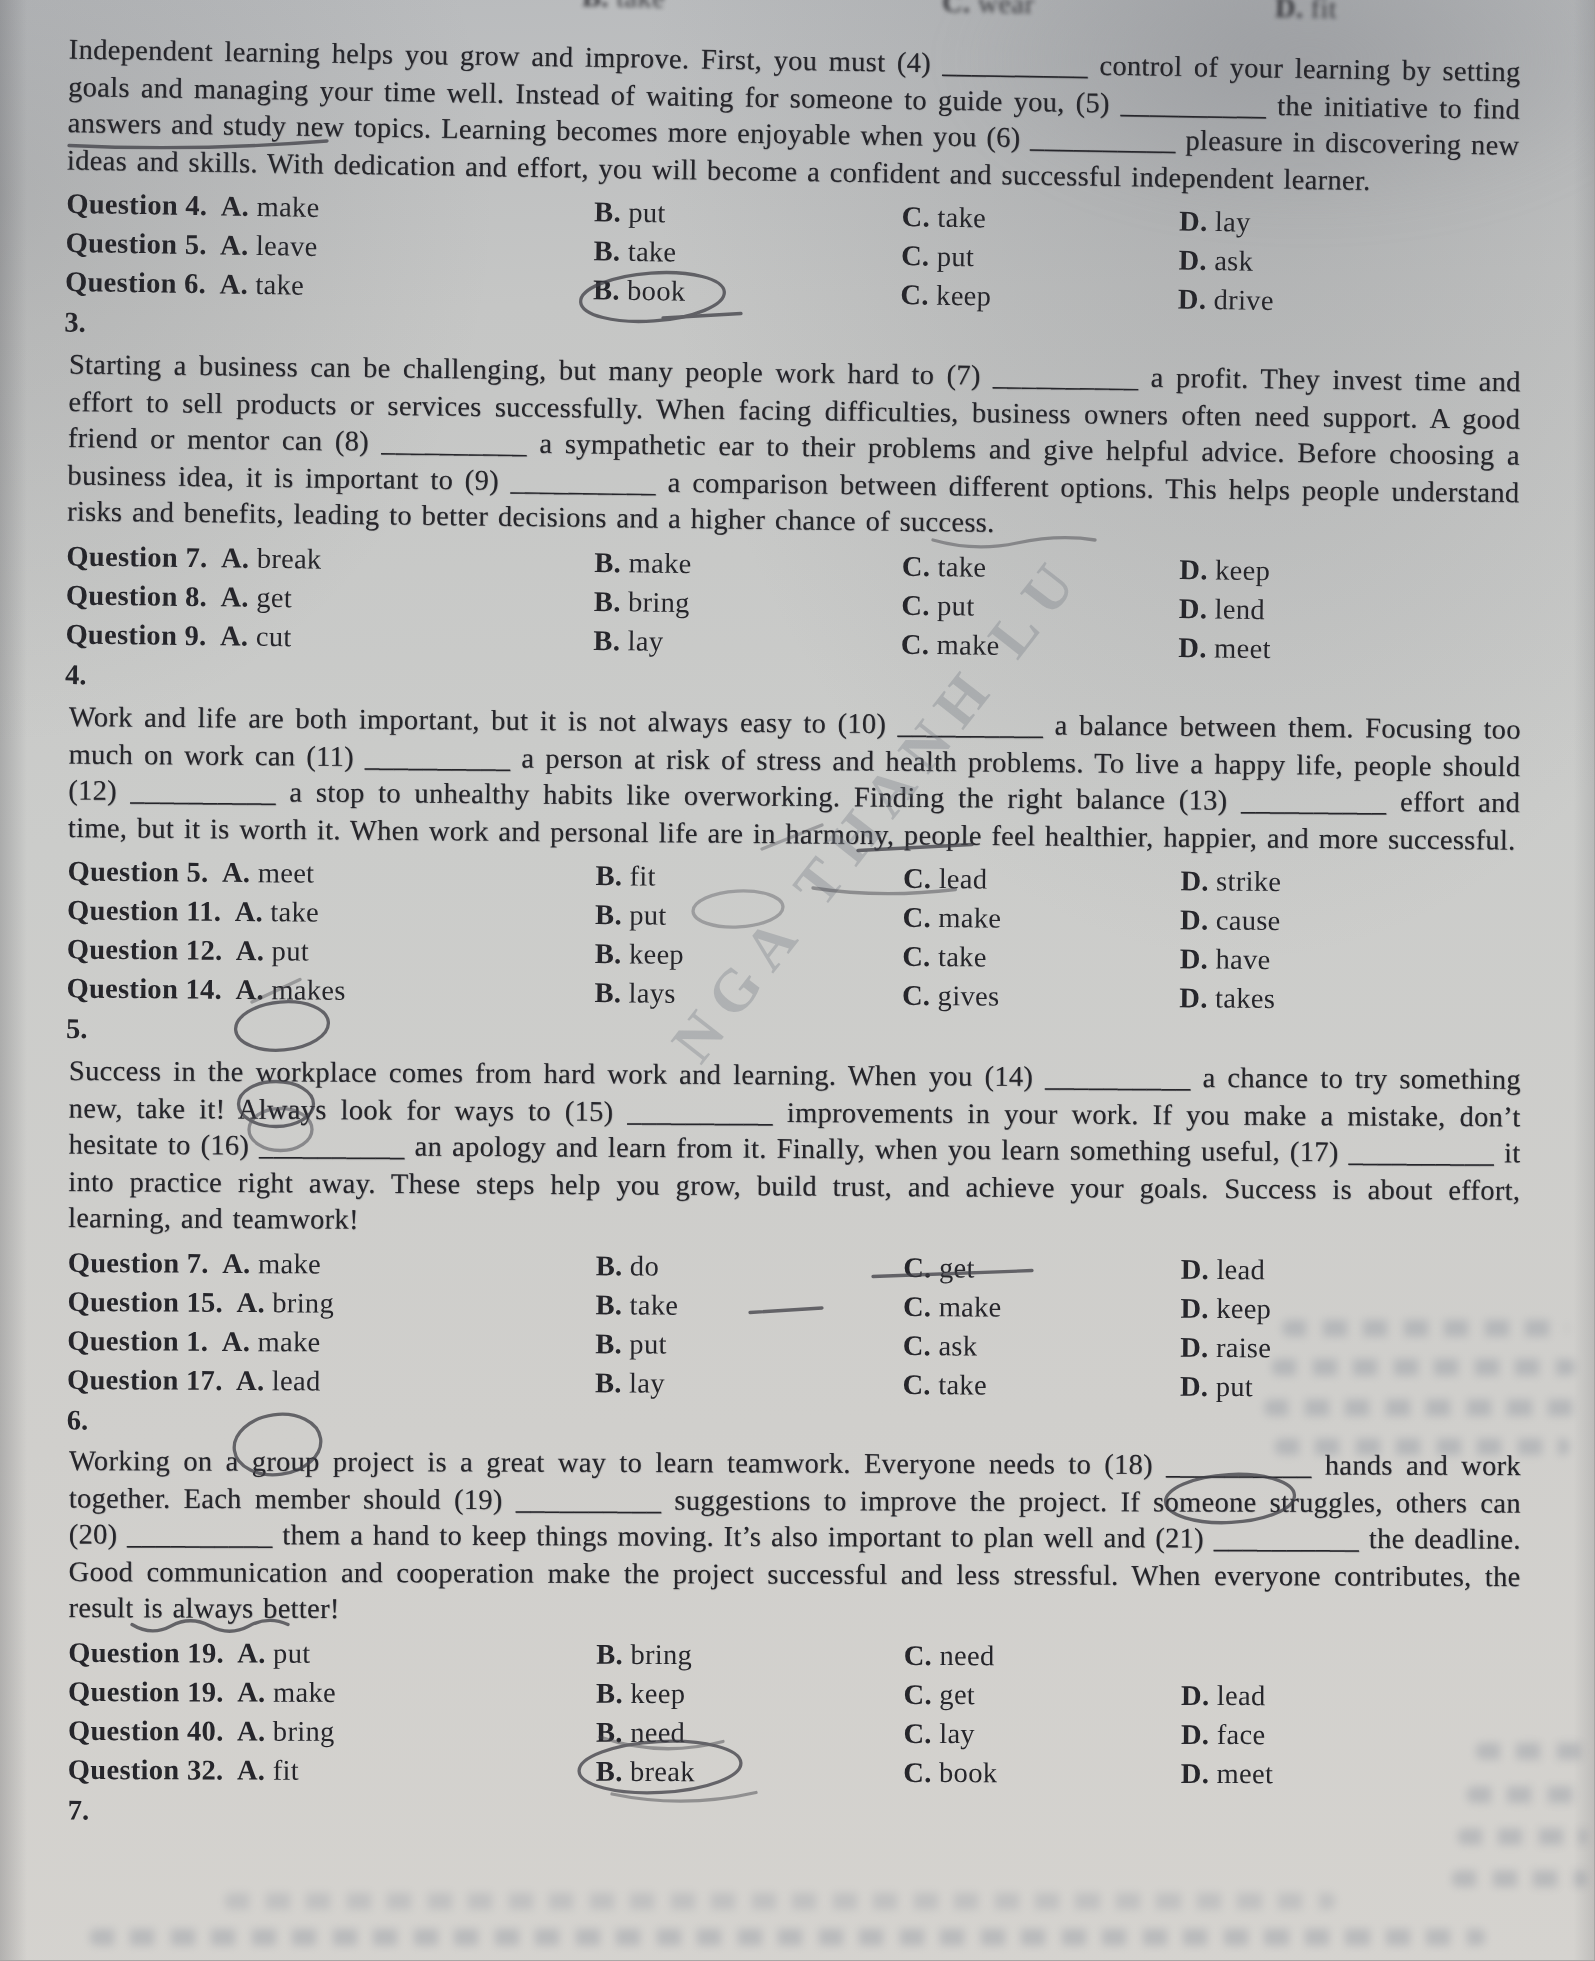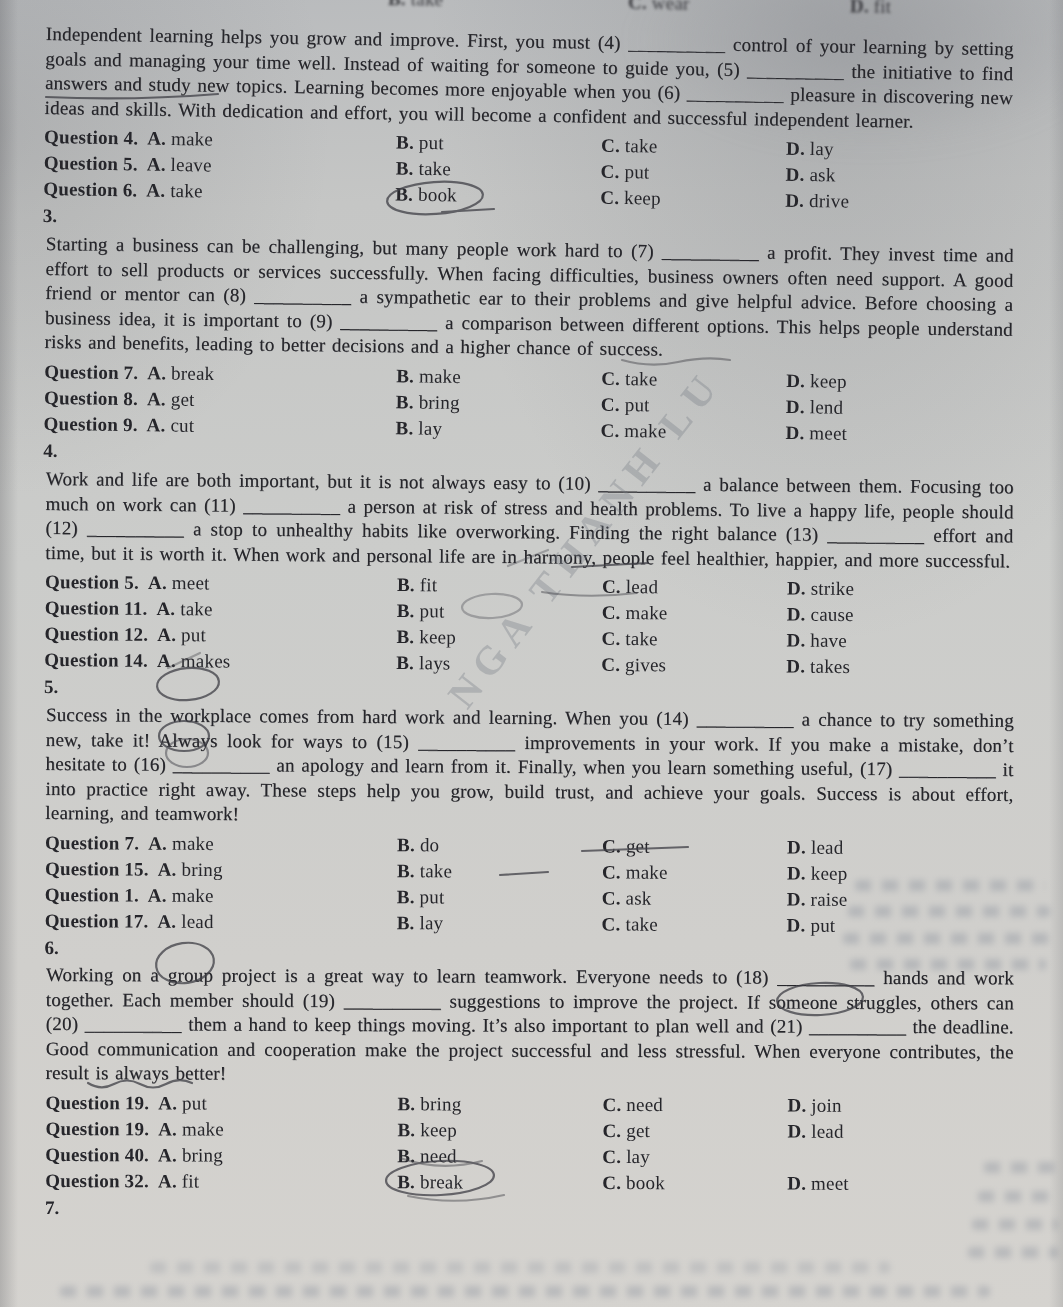--- a/index.html
+++ b/index.html
@@ -180,7 +180,6 @@
         <span class="qcell"><b class="qlabel">Question 19.</b><span class="opt">A. put</span></span>
         <span class="opt">B. bring</span>
         <span class="opt">C. need</span>
-        <span class="opt">D. join</span>
       </div>
       <div class="qrow">
         <span class="qcell"><b class="qlabel">Question 19.</b><span class="opt">A. make</span></span>

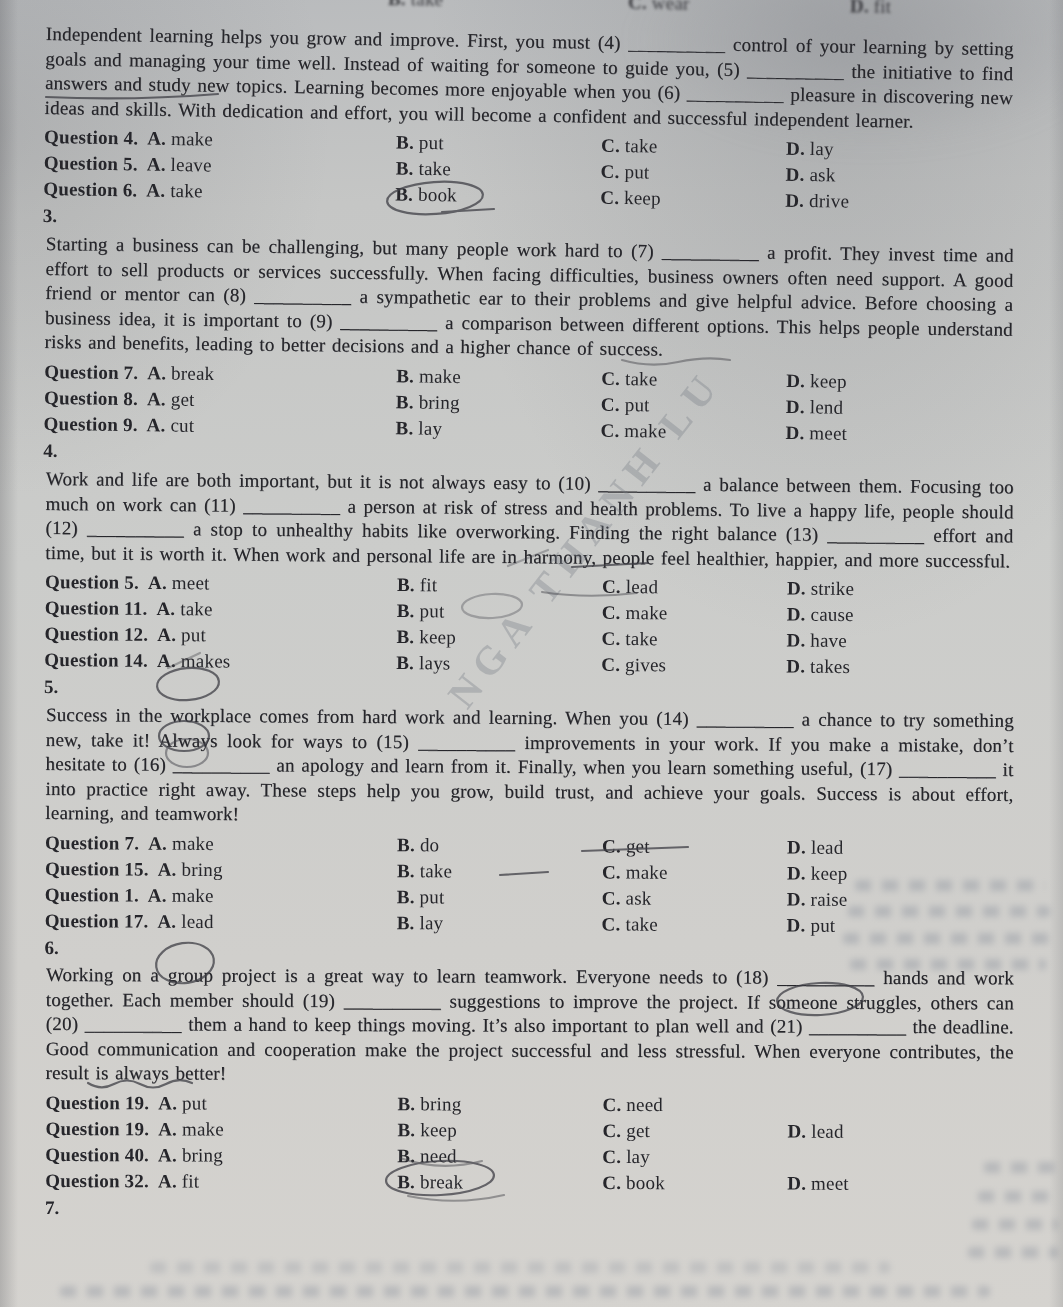--- a/index.html
+++ b/index.html
@@ -191,6 +191,7 @@
         <span class="qcell"><b class="qlabel">Question 40.</b><span class="opt">A. bring</span></span>
         <span class="opt">B. need</span>
         <span class="opt">C. lay</span>
+        <span class="opt">D. face</span>
       </div>
       <div class="qrow">
         <span class="qcell"><b class="qlabel">Question 32.</b><span class="opt">A. fit</span></span>

